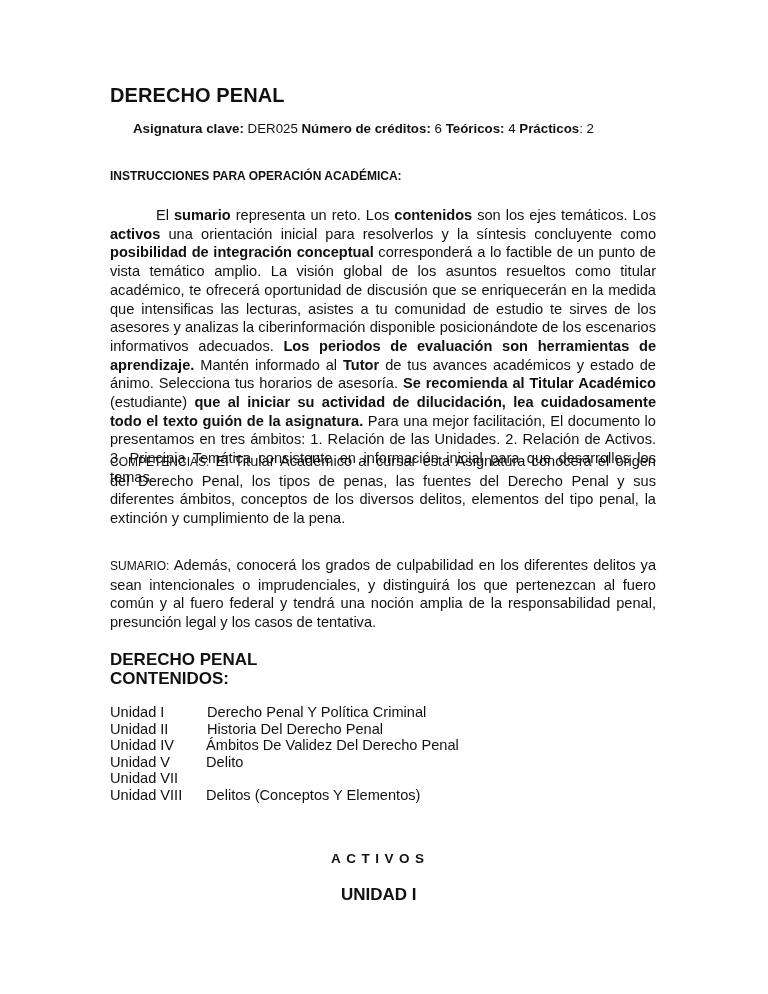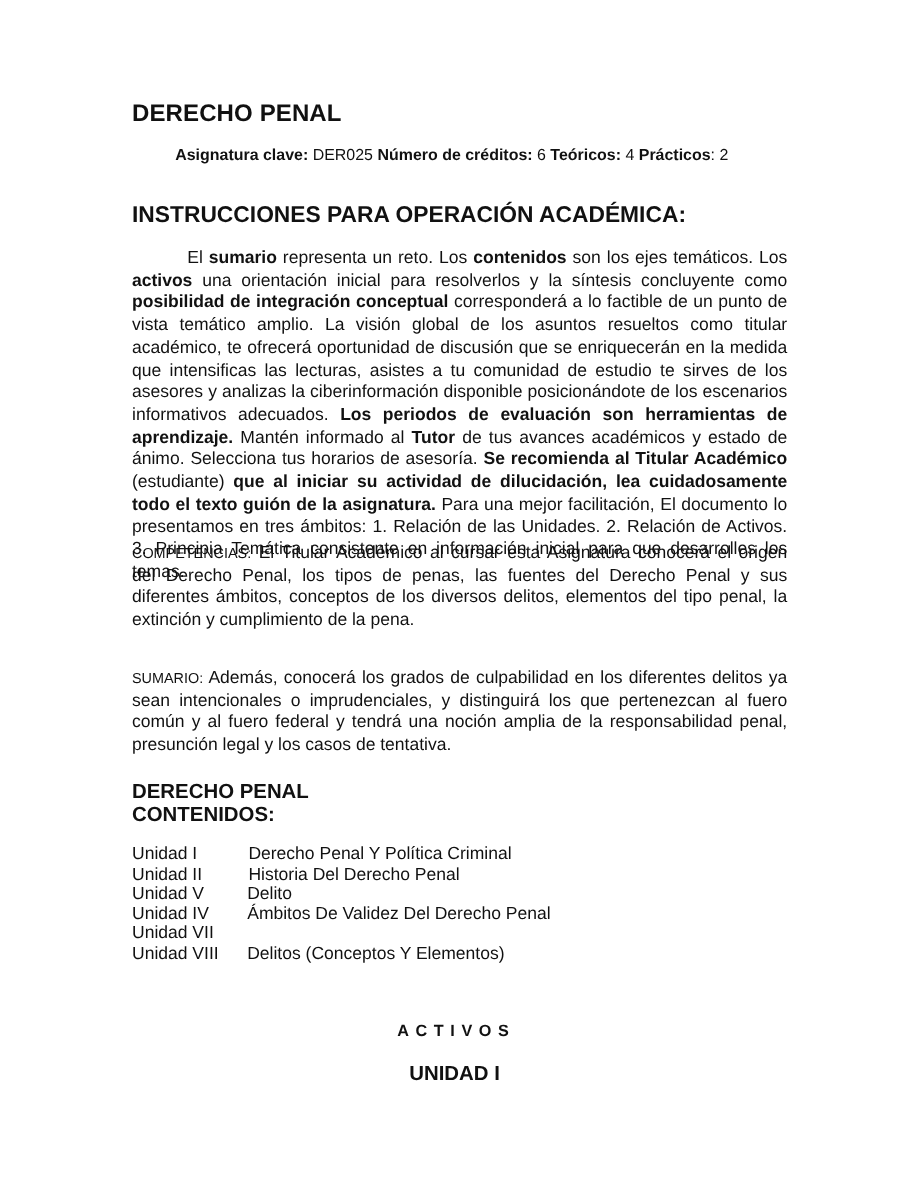--- a/index.html
+++ b/index.html
@@ -13,7 +13,7 @@
       font-size: 20px; font-weight: bold; letter-spacing: 0.1px; margin: 0;
     }
     .meta {
-      position: absolute; left: 36px; top: 121px;
+      position: absolute; left: 23px; top: 121px;
       font-size: 13.3px; margin: 0; white-space: nowrap;
     }
     .h2 {

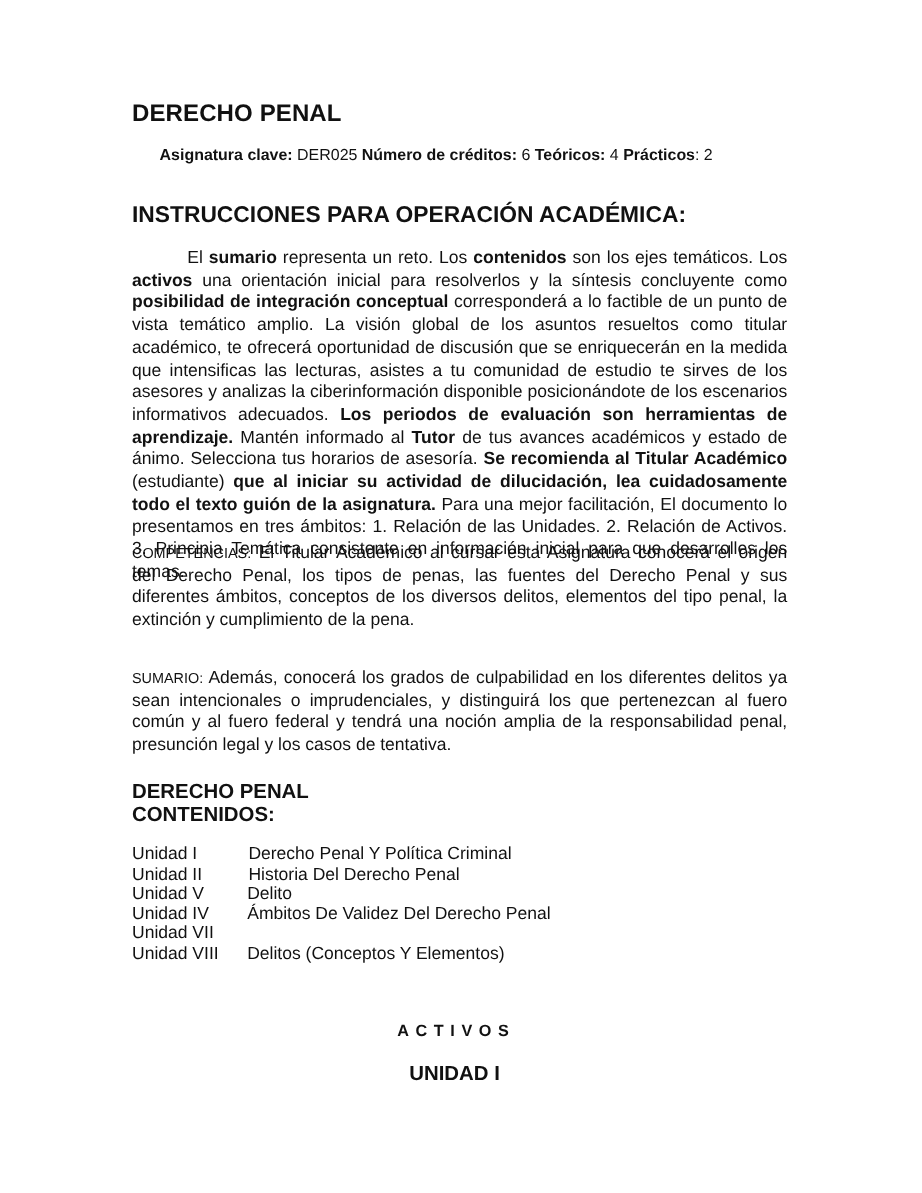--- a/index.html
+++ b/index.html
@@ -18,7 +18,7 @@
     }
     .h2 {
       position: absolute; left: 0; top: 169px;
-      font-size: 19px; font-weight: bold; margin: 0;
+      font-size: 12px; font-weight: bold; margin: 0;
     }
     .para {
       position: absolute; left: 0; width: 546px;

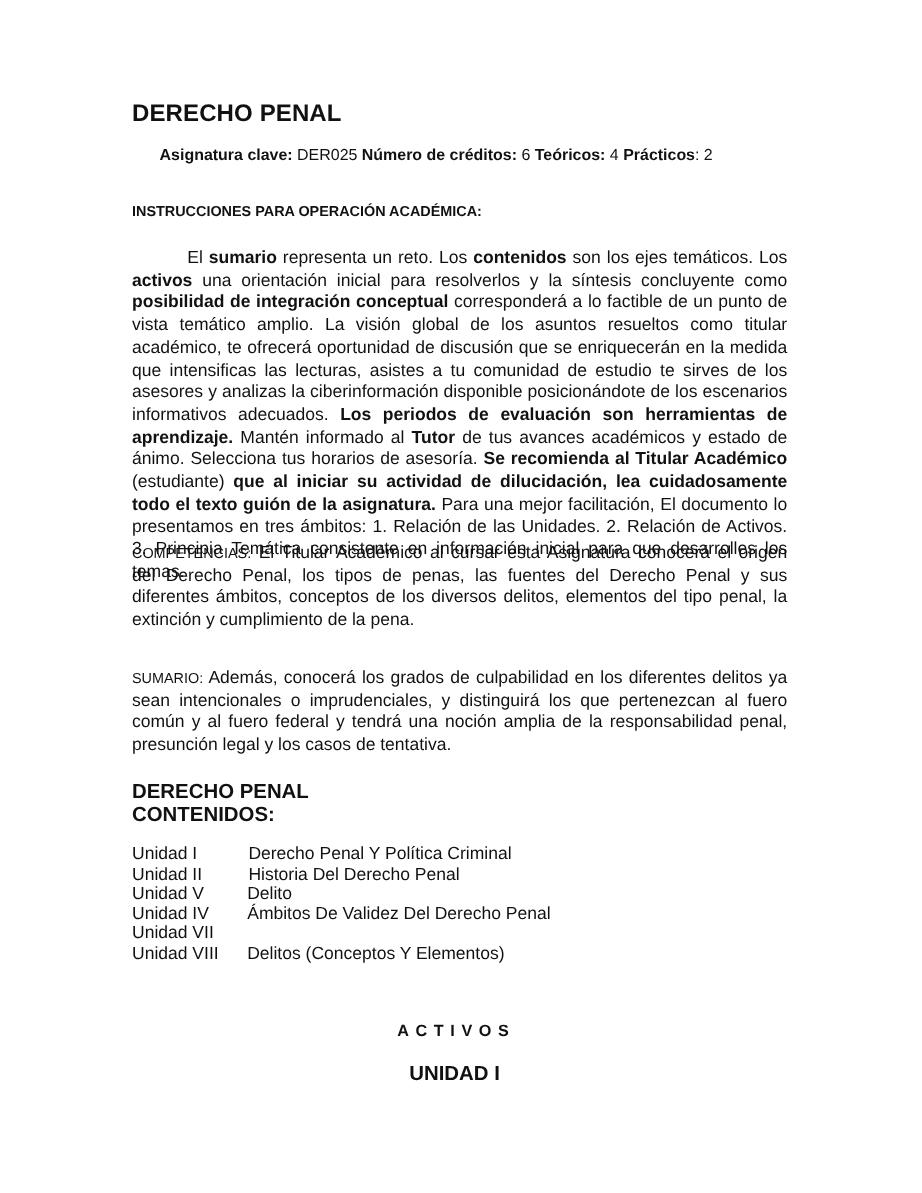--- a/index.html
+++ b/index.html
@@ -81,12 +81,12 @@
         <span>Historia Del Derecho Penal</span>
       </li>
     <li>
+        <span class="u-num">Unidad IV</span>
+        <span>Ámbitos De Validez Del Derecho Penal</span>
+      </li>
+    <li>
         <span class="u-num">Unidad V</span>
         <span>Delito</span>
-      </li>
-    <li>
-        <span class="u-num">Unidad IV</span>
-        <span>Ámbitos De Validez Del Derecho Penal</span>
       </li>
     <li>
         <span class="u-num">Unidad VII</span>

